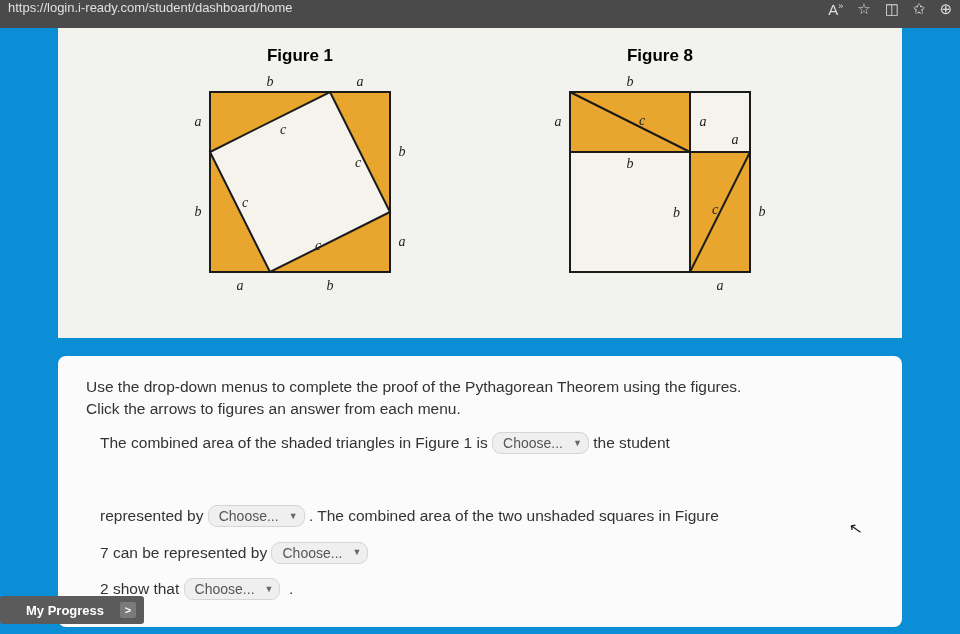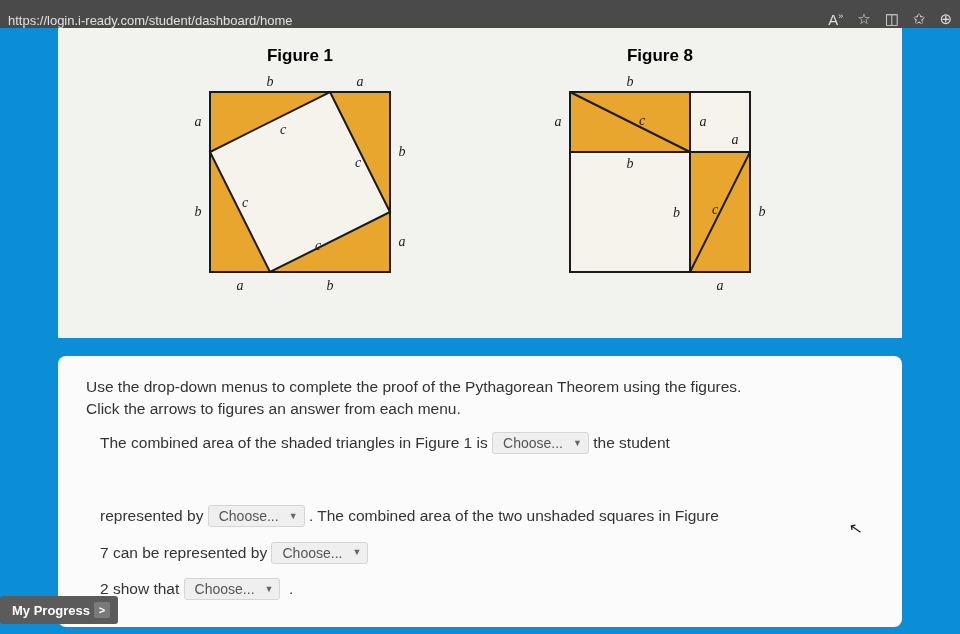--- a/index.html
+++ b/index.html
@@ -15,7 +15,7 @@
     height: 28px;
     background: #4a4a4a;
     display: flex;
-    align-items: flex-end;
+    align-items: flex-start;
     padding: 0 8px;
     color: #e0e0e0;
     font-size: 13px;

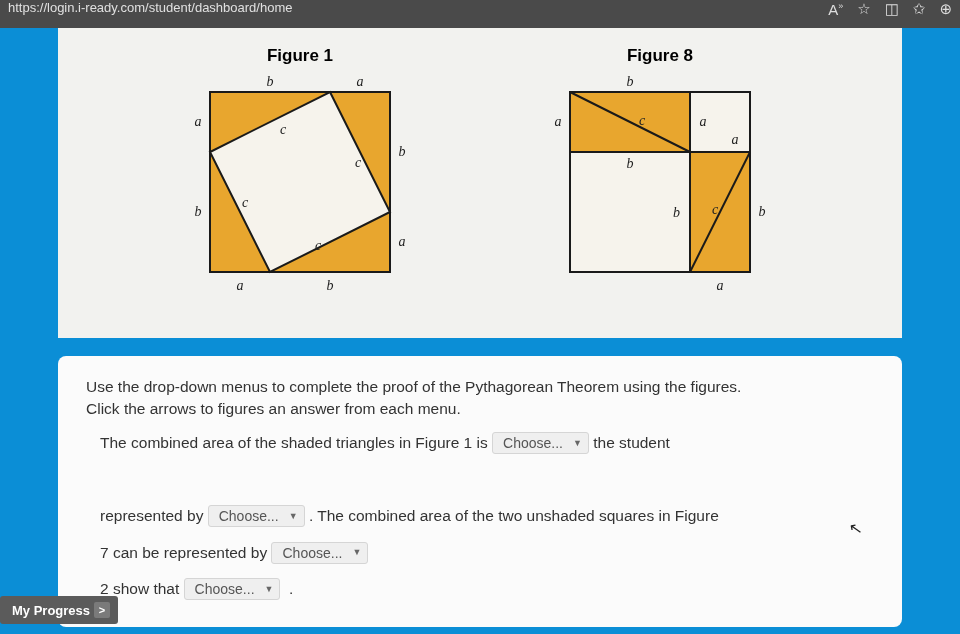--- a/index.html
+++ b/index.html
@@ -60,7 +60,7 @@
     align-items: center;
     background: #efefef;
     border: 1px solid #d5d5d5;
-    border-radius: 3px;
+    border-radius: 9px;
     padding: 2px 6px 2px 10px;
     font-size: 14px;
     color: #555;

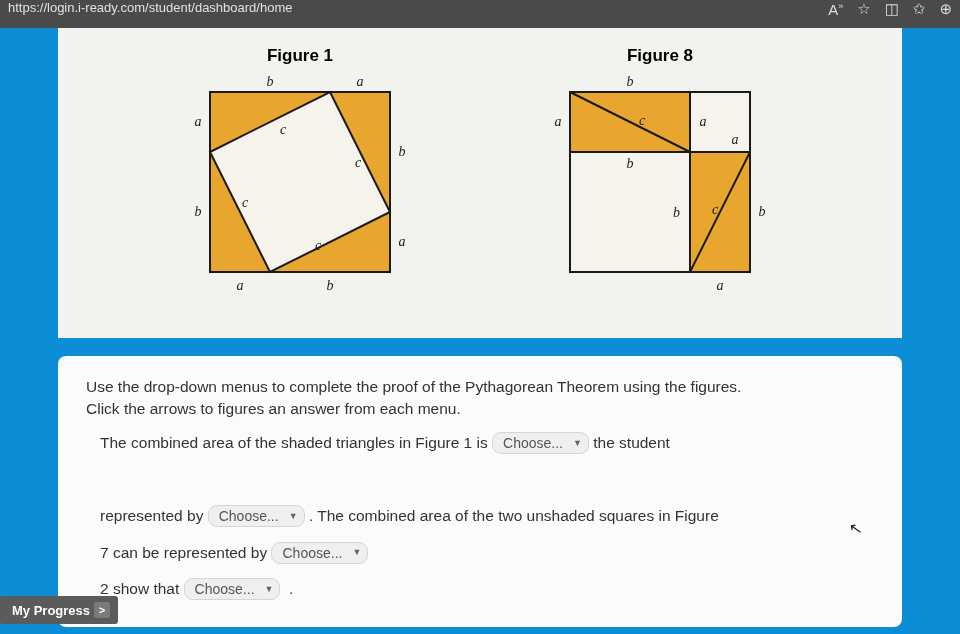--- a/index.html
+++ b/index.html
@@ -80,11 +80,11 @@
     color: #fff;
     font-size: 13px;
     font-weight: bold;
-    padding: 6px 8px 6px 12px;
+    padding: 6px 8px 6px 26px;
     border-radius: 3px;
     display: flex;
     align-items: center;
-    gap: 4px;
+    gap: 16px;
   }
   .my-progress .chev {
     background: #7a7a7a;

